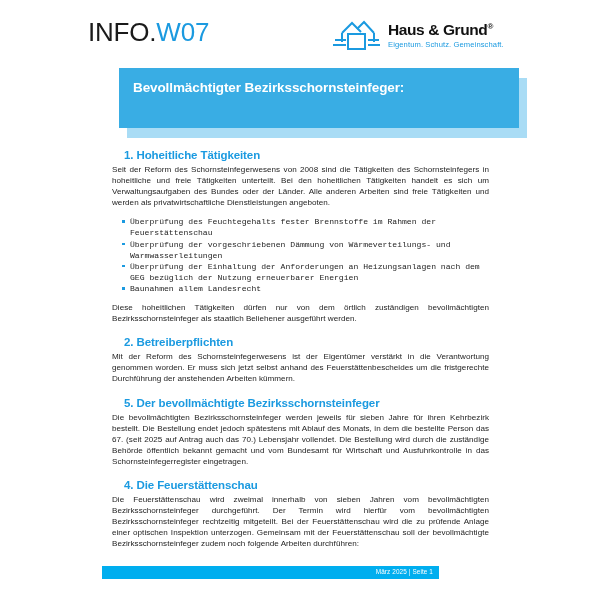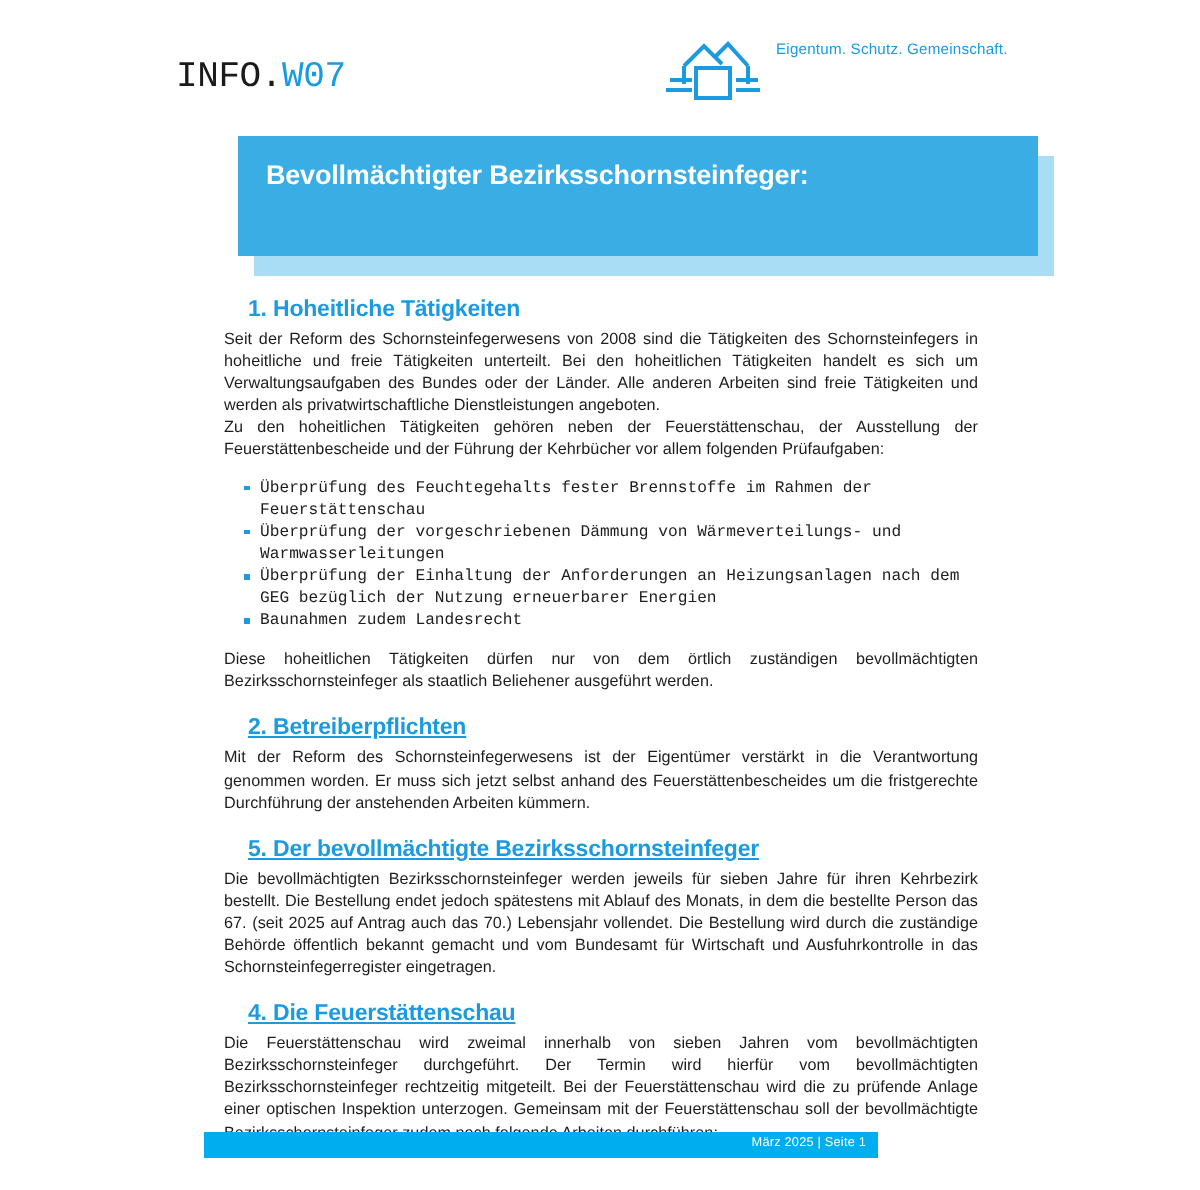--- a/index.html
+++ b/index.html
@@ -32,13 +32,12 @@
   .doc-title {
     position: absolute;
     left: 88px;
-    top: 29px;
-    font-size: 18px;
+    top: 17px;
+    font-size: 26px;
     font-weight: 400;
     letter-spacing: -0.2px;
     color: #1a1a1a;
     white-space: nowrap;
-    font-family: Liberation Mono, monospace;
   }
   .doc-title .code {
     color: #1b9ae0;

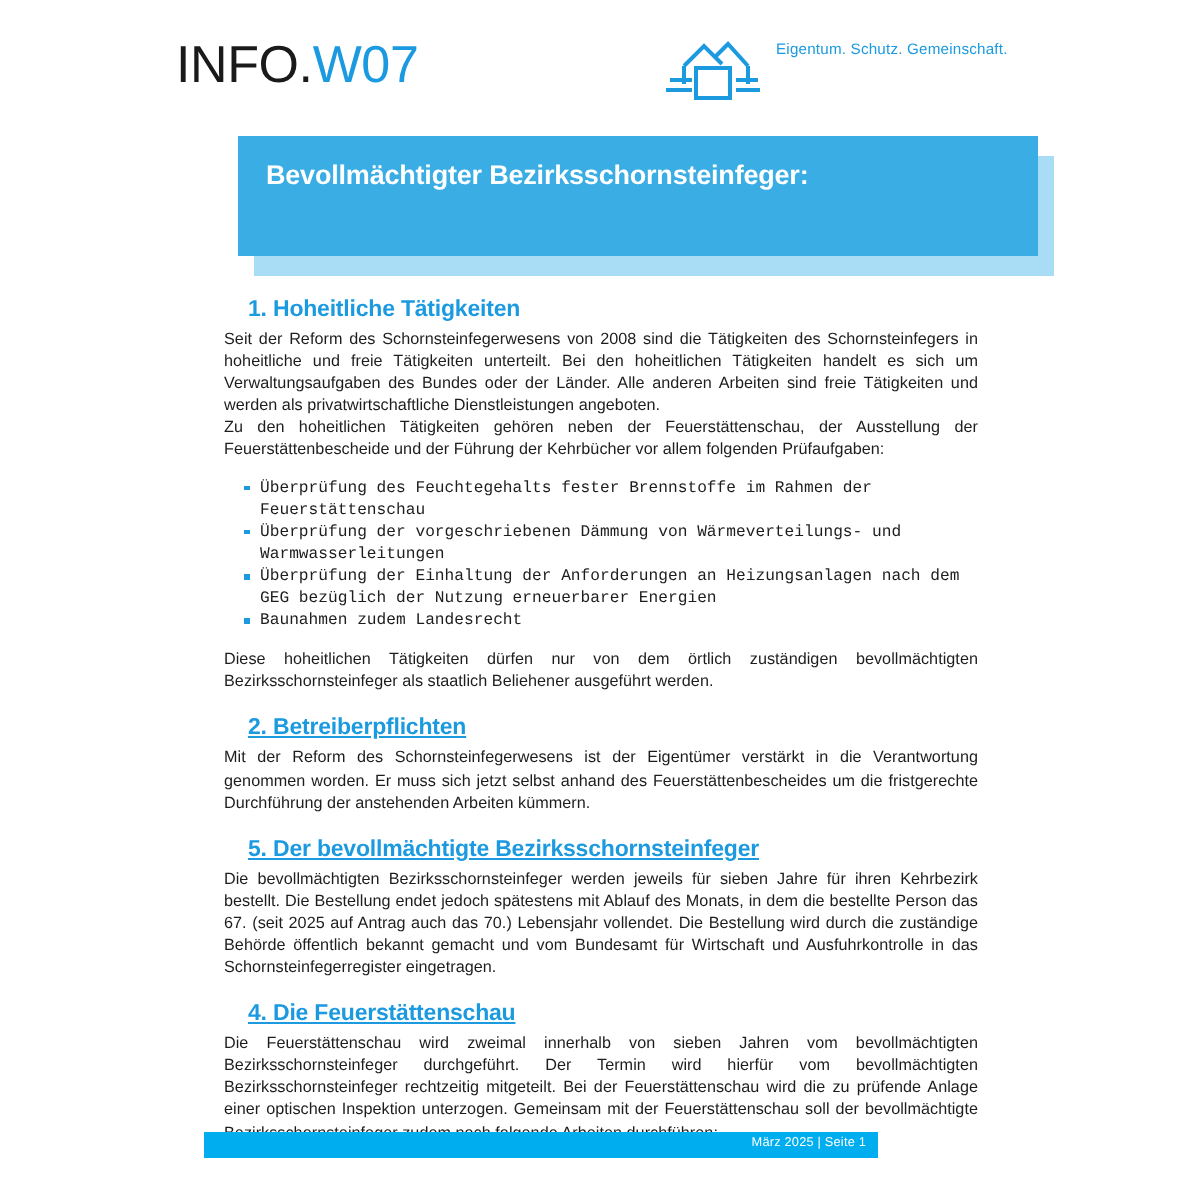--- a/index.html
+++ b/index.html
@@ -226,6 +226,7 @@
         </svg>
       </div>
       <div class="logo-text">
+        <div class="logo-name"><span>Haus &amp; Grund</span><span class="reg">®</span></div>
         <div class="logo-claim">Eigentum. Schutz. Gemeinschaft.</div>
       </div>
     </div>

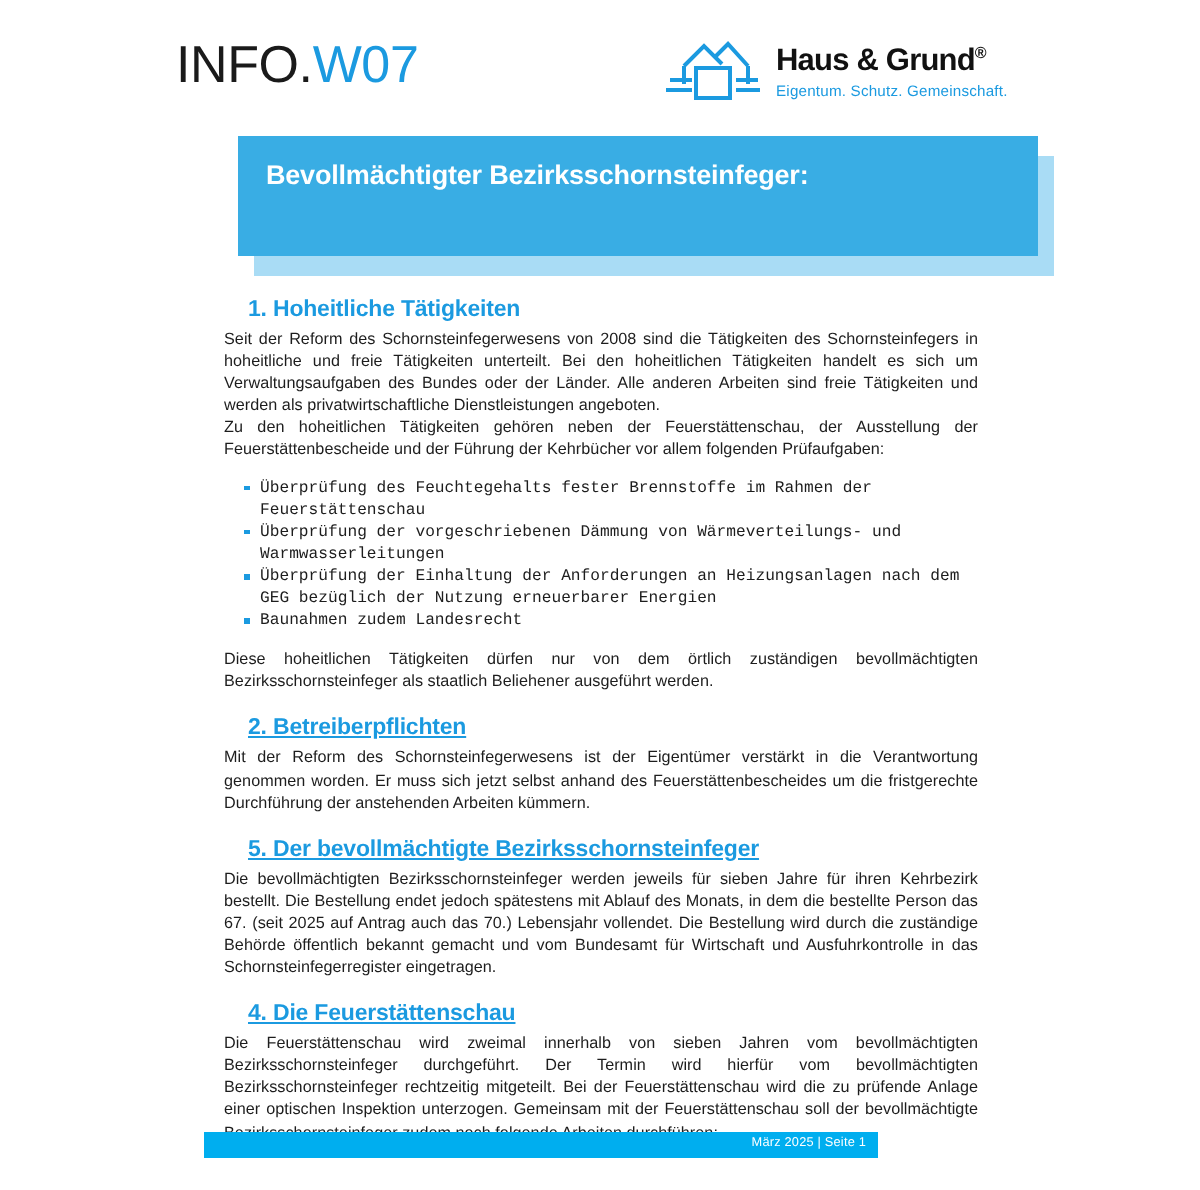--- a/index.html
+++ b/index.html
@@ -244,7 +244,6 @@
 
     <h2 class="sec-heading">1. Hoheitliche Tätigkeiten</h2>
     <p class="para">Seit der Reform des Schornsteinfegerwesens von 2008 sind die Tätigkeiten des Schornsteinfegers in hoheitliche und freie Tätigkeiten unterteilt. Bei den hoheitlichen Tätigkeiten handelt es sich um Verwaltungsaufgaben des Bundes oder der Länder. Alle anderen Arbeiten sind freie Tätigkeiten und werden als privatwirtschaftliche Dienstleistungen angeboten.</p>
-    <p class="para">Zu den hoheitlichen Tätigkeiten gehören neben der Feuerstättenschau, der Ausstellung der Feuerstättenbescheide und der Führung der Kehrbücher vor allem folgenden Prüfaufgaben:</p>
     <ul class="bullets">
       <li>Überprüfung des Feuchtegehalts fester Brennstoffe im Rahmen der Feuerstättenschau</li>
       <li>Überprüfung der vorgeschriebenen Dämmung von Wärmeverteilungs- und Warmwasserleitungen</li>

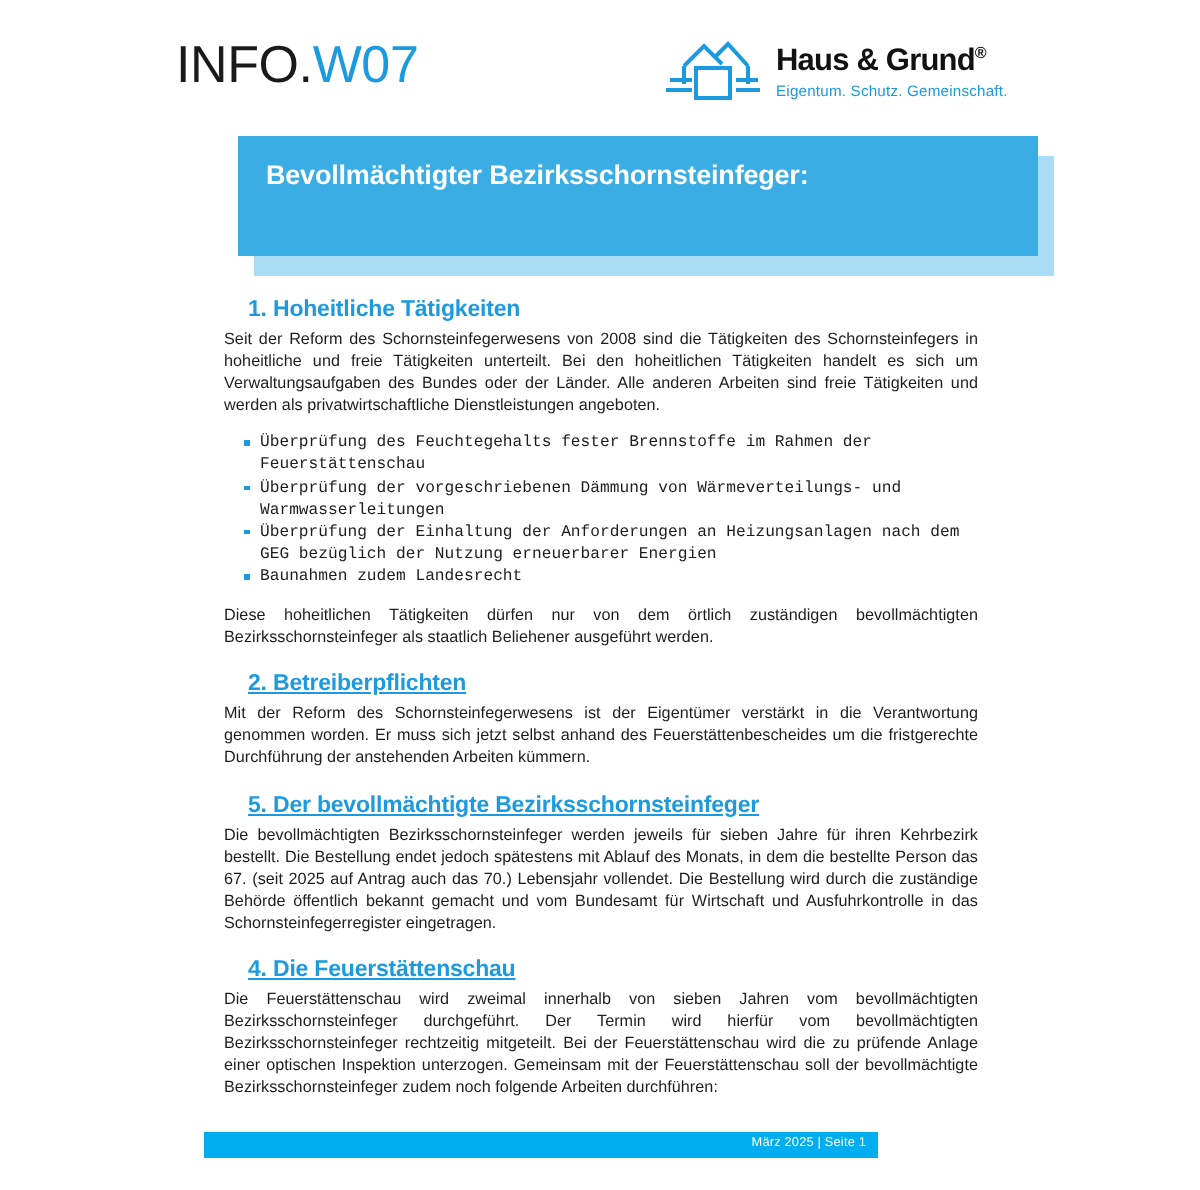--- a/index.html
+++ b/index.html
@@ -248,7 +248,7 @@
       <li>Überprüfung des Feuchtegehalts fester Brennstoffe im Rahmen der Feuerstättenschau</li>
       <li>Überprüfung der vorgeschriebenen Dämmung von Wärmeverteilungs- und Warmwasserleitungen</li>
       <li>Überprüfung der Einhaltung der Anforderungen an Heizungsanlagen nach dem GEG bezüglich der Nutzung erneuerbarer Energien</li>
-      <li>Baunahmen zudem Landesrecht</li>
+      <li>Baunahmen allem Landesrecht</li>
     </ul>
     <p class="para">Diese hoheitlichen Tätigkeiten dürfen nur von dem örtlich zuständigen bevollmächtigten Bezirksschornsteinfeger als staatlich Beliehener ausgeführt werden.</p>
 

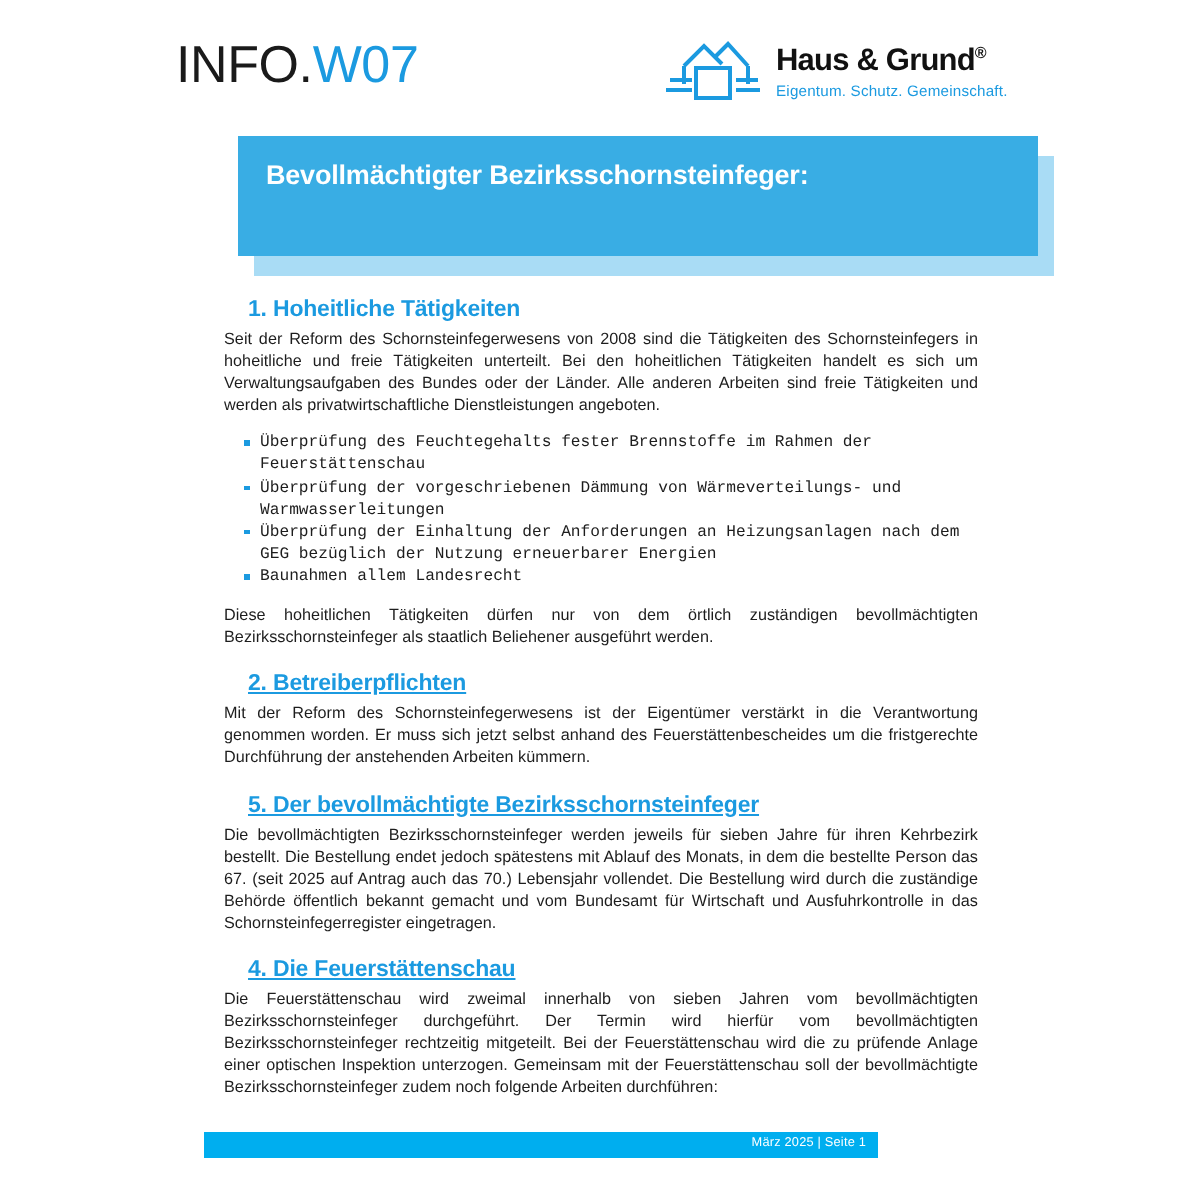--- a/index.html
+++ b/index.html
@@ -143,7 +143,6 @@
   }
   .sec-heading.gap {
     margin-top: 11px;
-    text-decoration: underline;
   }
   .para {
     font-size: 8.1px;

